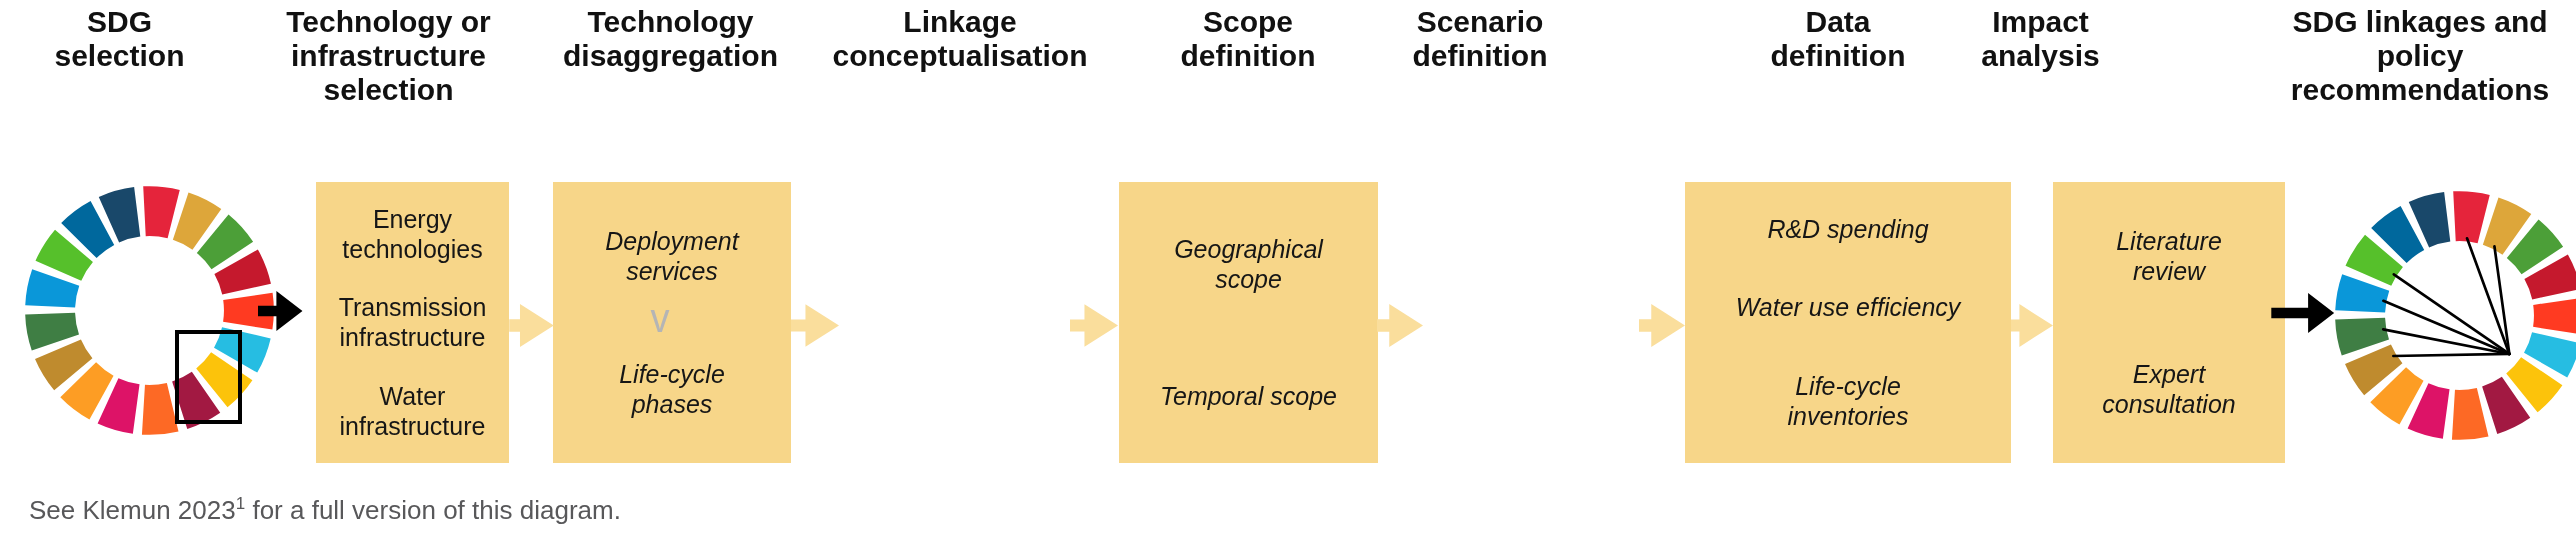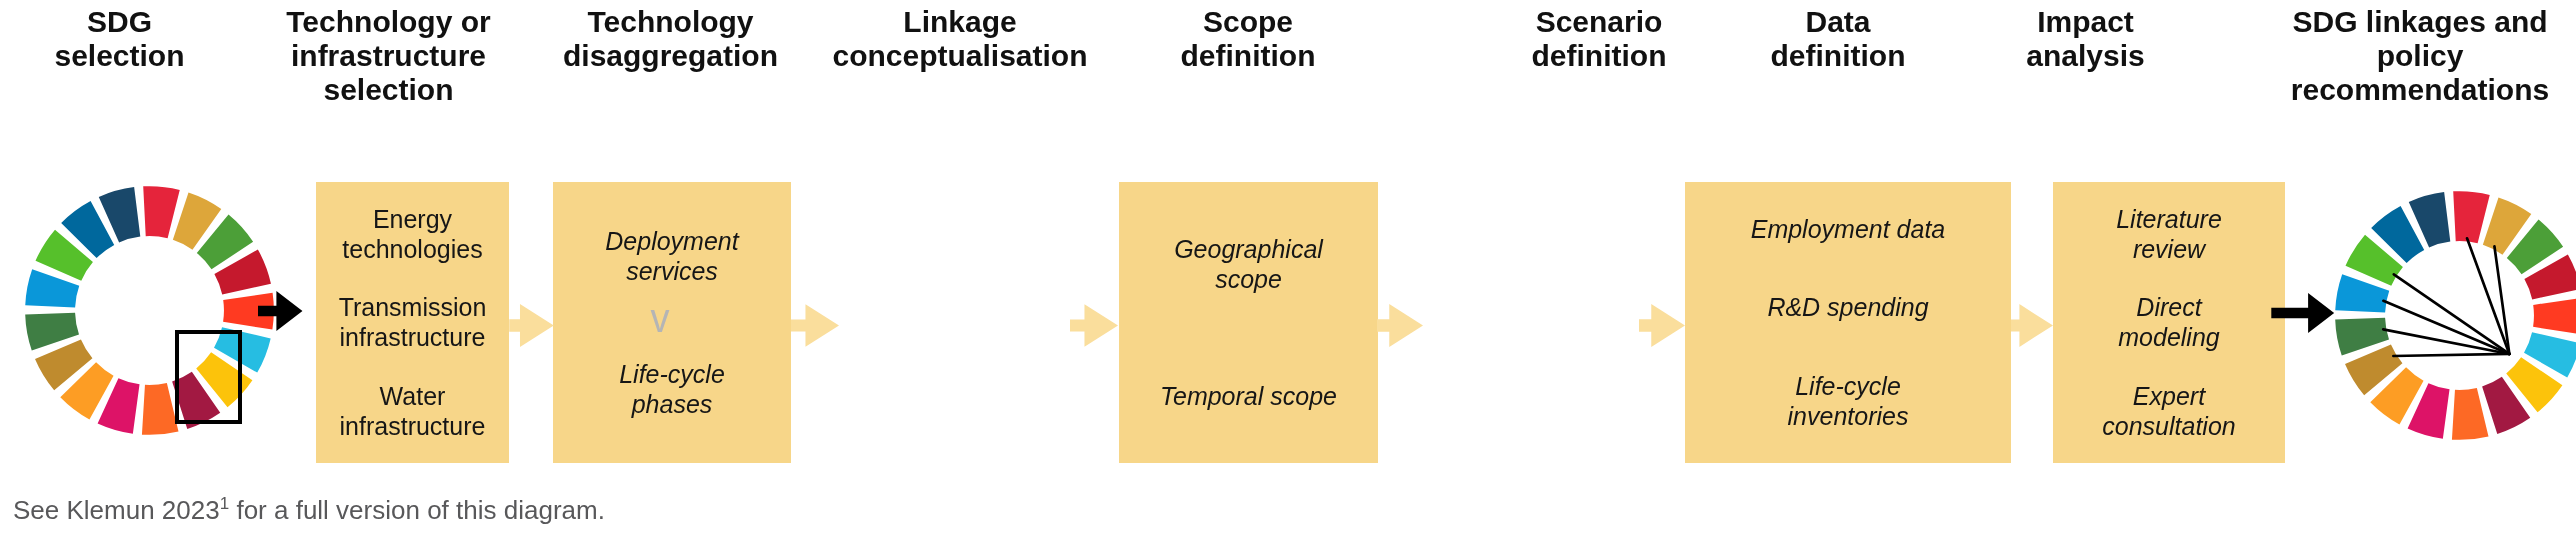--- a/index.html
+++ b/index.html
@@ -83,7 +83,7 @@
 disaggregation</div>
   <div class="col-header" style="left:1125px;width:230px">Scope
 definition</div>
-  <div class="col-header" style="left:1476px;width:230px">Scenario
+  <div class="col-header" style="left:1357px;width:230px">Scenario
 definition</div>
   <div class="col-header" style="left:1715px;width:230px">Data
 definition</div>

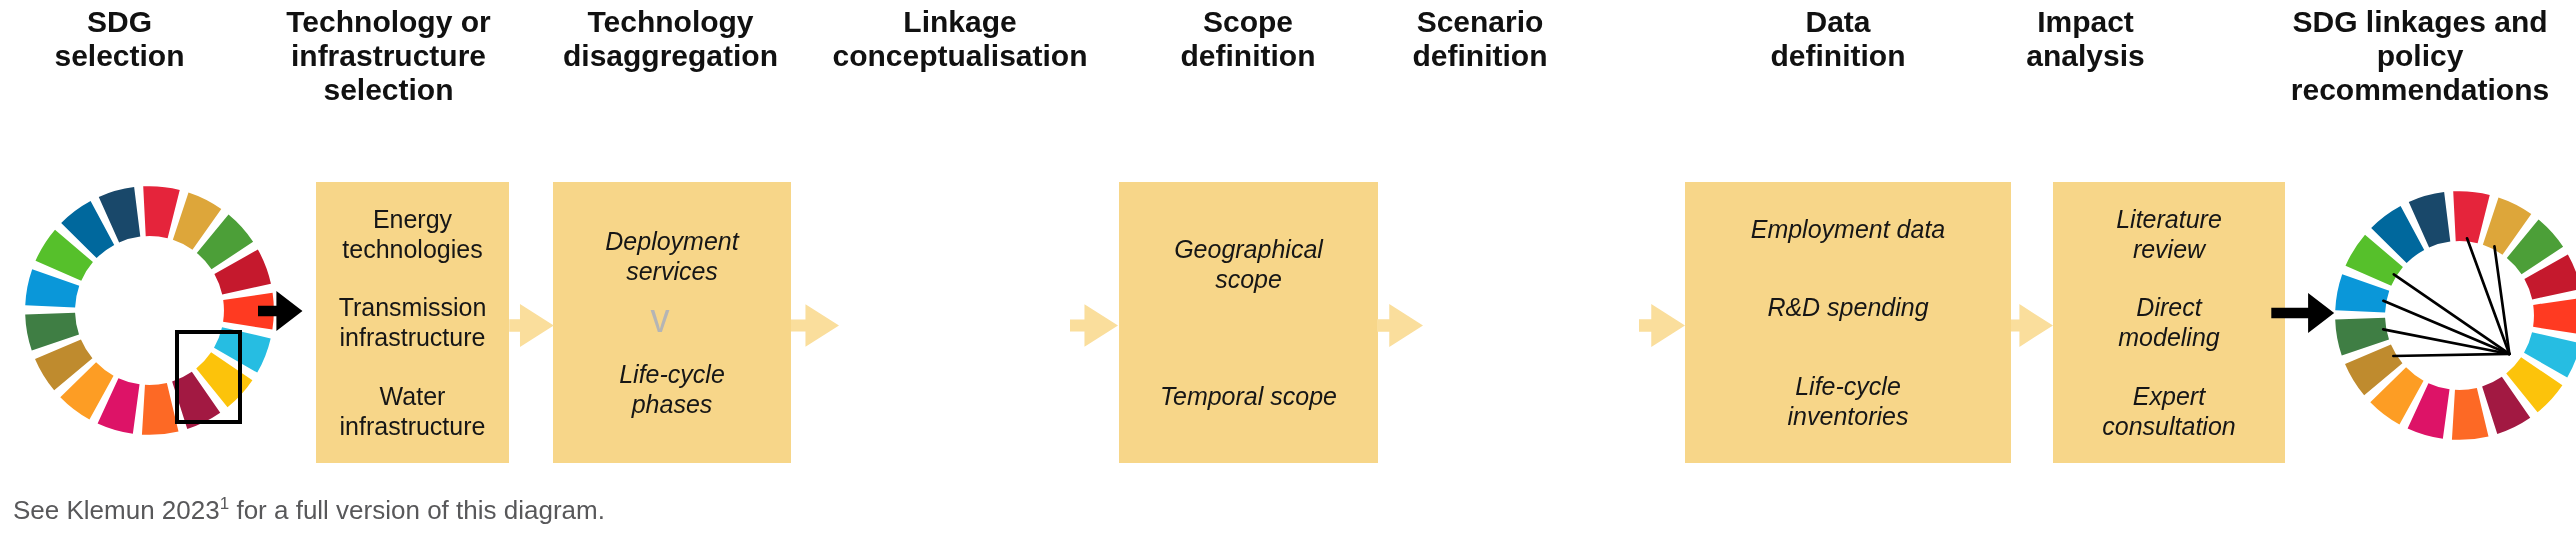--- a/index.html
+++ b/index.html
@@ -87,7 +87,7 @@
 definition</div>
   <div class="col-header" style="left:1715px;width:230px">Data
 definition</div>
-  <div class="col-header" style="left:1970px;width:215px">Impact
+  <div class="col-header" style="left:1925px;width:215px">Impact
 analysis</div>
   <div class="col-header" style="left:2243px;width:338px">SDG linkages and
 policy

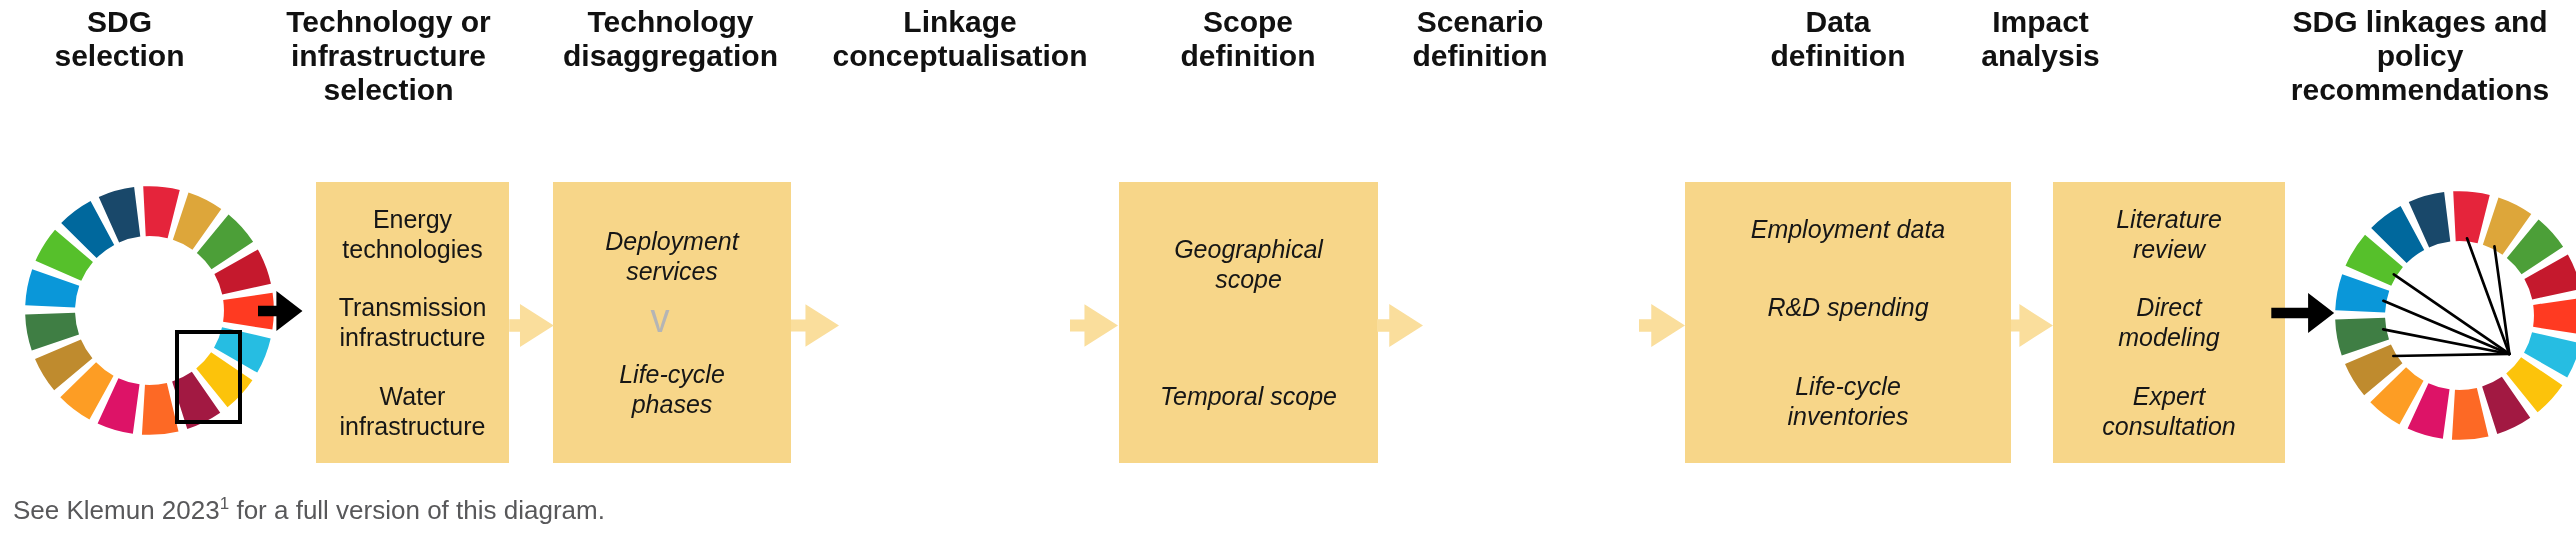--- a/index.html
+++ b/index.html
@@ -138,7 +138,6 @@
       <div class="box-item italic">Temporal scope</div>
     </div>
   <div class="pbox" style="left:1677px;width:326px">
-      <div class="box-item italic">Employment data</div>
       <div class="box-item italic">R&amp;D spending</div>
       <div class="box-item italic">Life-cycle
 inventories</div>

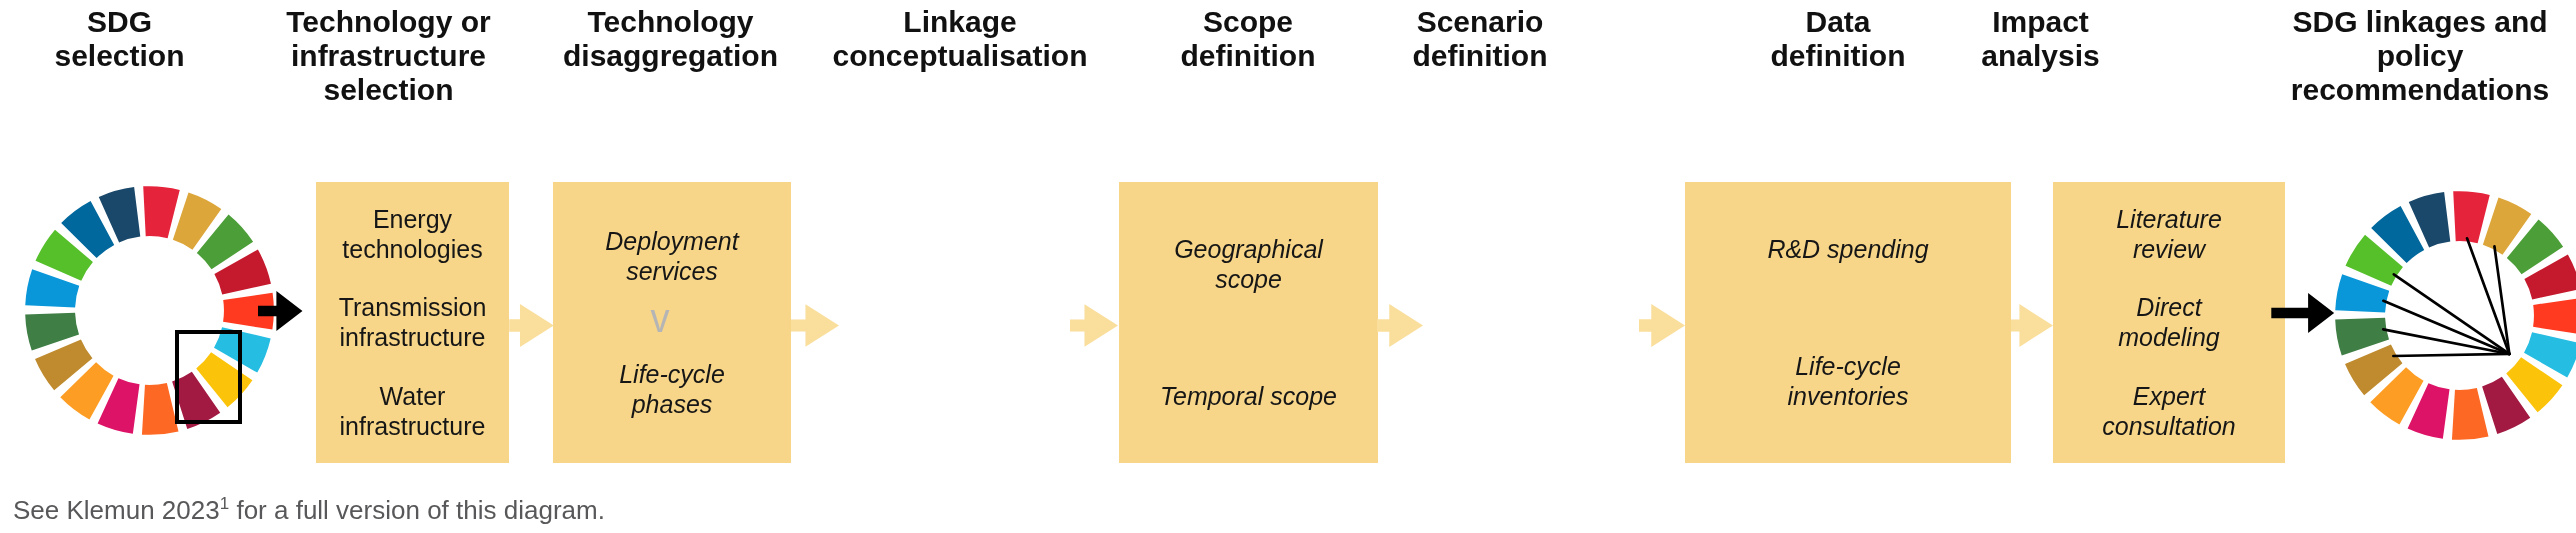--- a/index.html
+++ b/index.html
@@ -139,6 +139,7 @@
     </div>
   <div class="pbox" style="left:1677px;width:326px">
       <div class="box-item italic">R&amp;D spending</div>
+      <div class="box-item italic">Water use efficiency</div>
       <div class="box-item italic">Life-cycle
 inventories</div>
     </div>

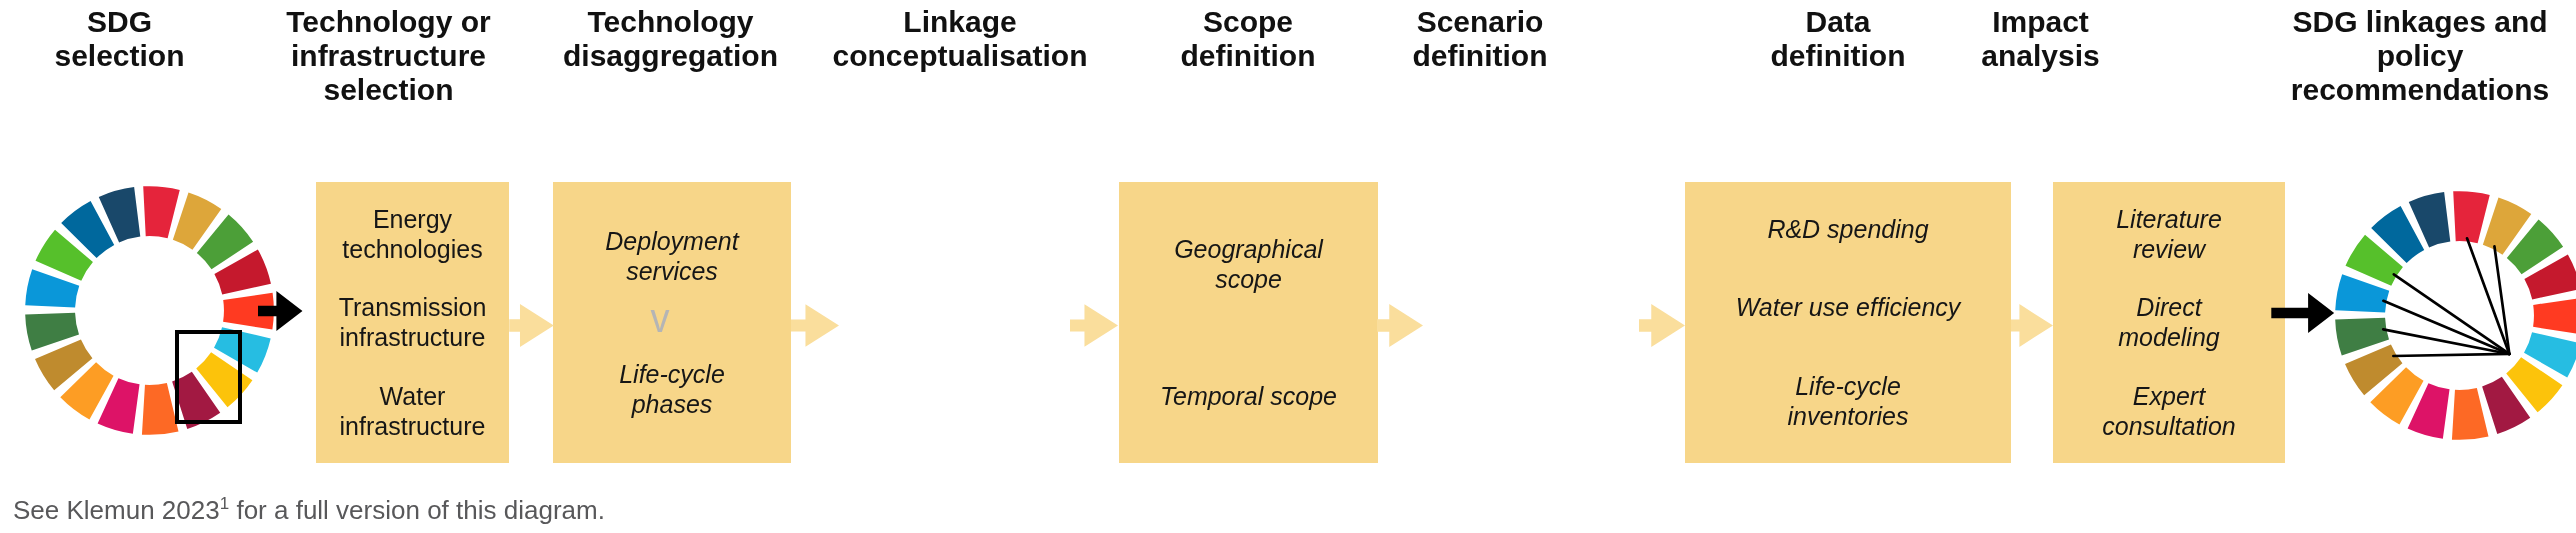--- a/index.html
+++ b/index.html
@@ -146,8 +146,6 @@
   <div class="pbox" style="left:2045px;width:232px">
       <div class="box-item italic">Literature
 review</div>
-      <div class="box-item italic">Direct
-modeling</div>
       <div class="box-item italic">Expert
 consultation</div>
     </div>

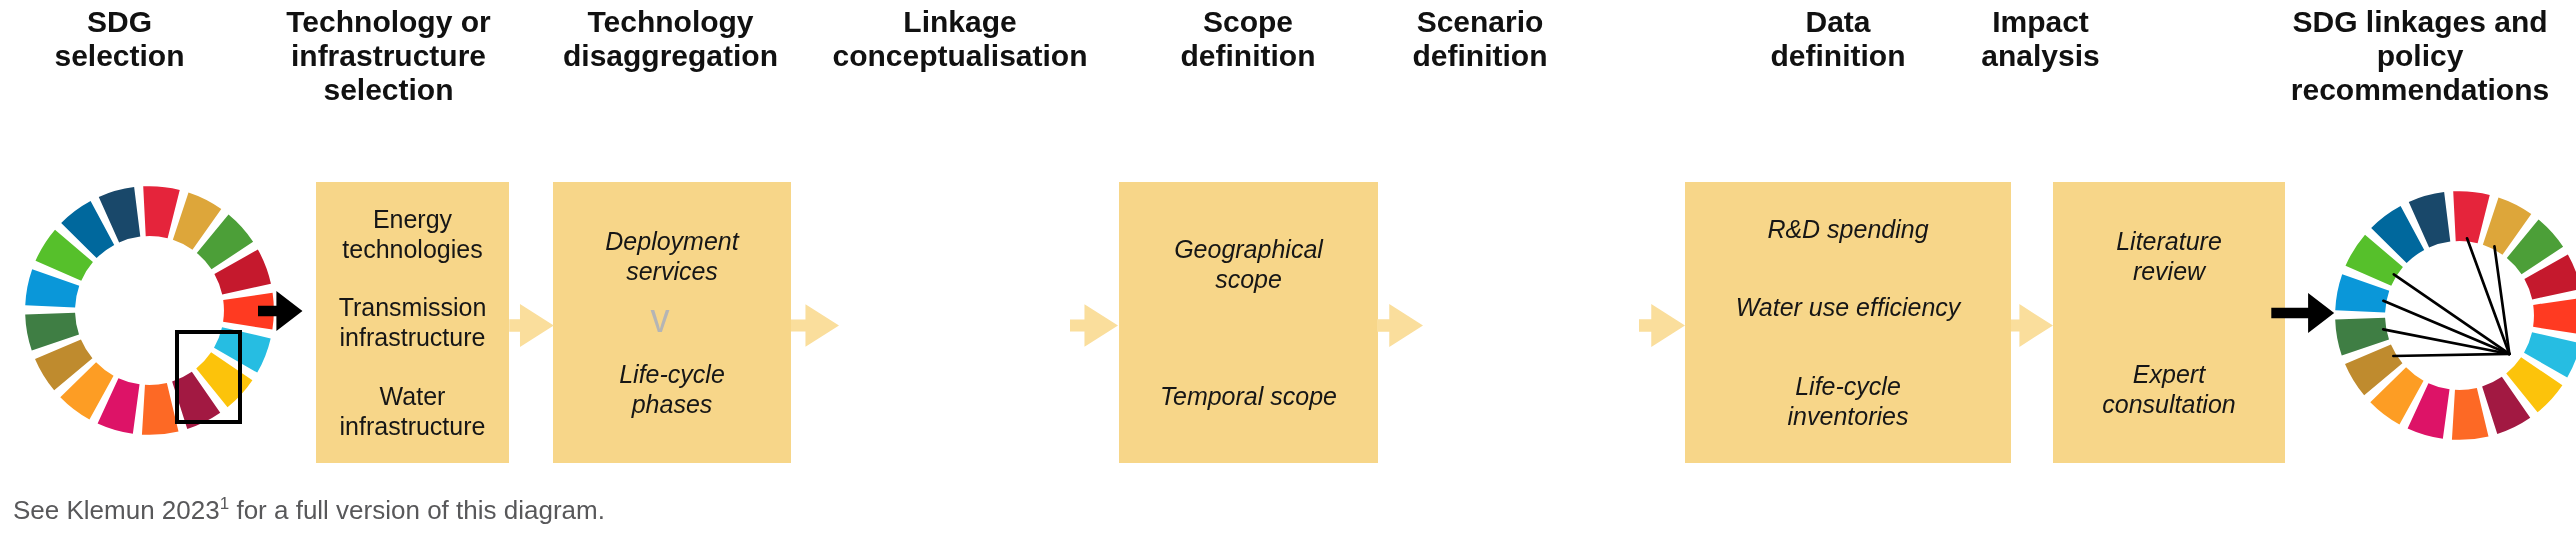--- a/index.html
+++ b/index.html
@@ -52,7 +52,7 @@
   }
   .caption{
     position:absolute;
-    left:5px;top:495px;
+    left:21px;top:495px;
     font-size:26px;
     line-height:31px;
     color:var(--caption-color,#58585A);

